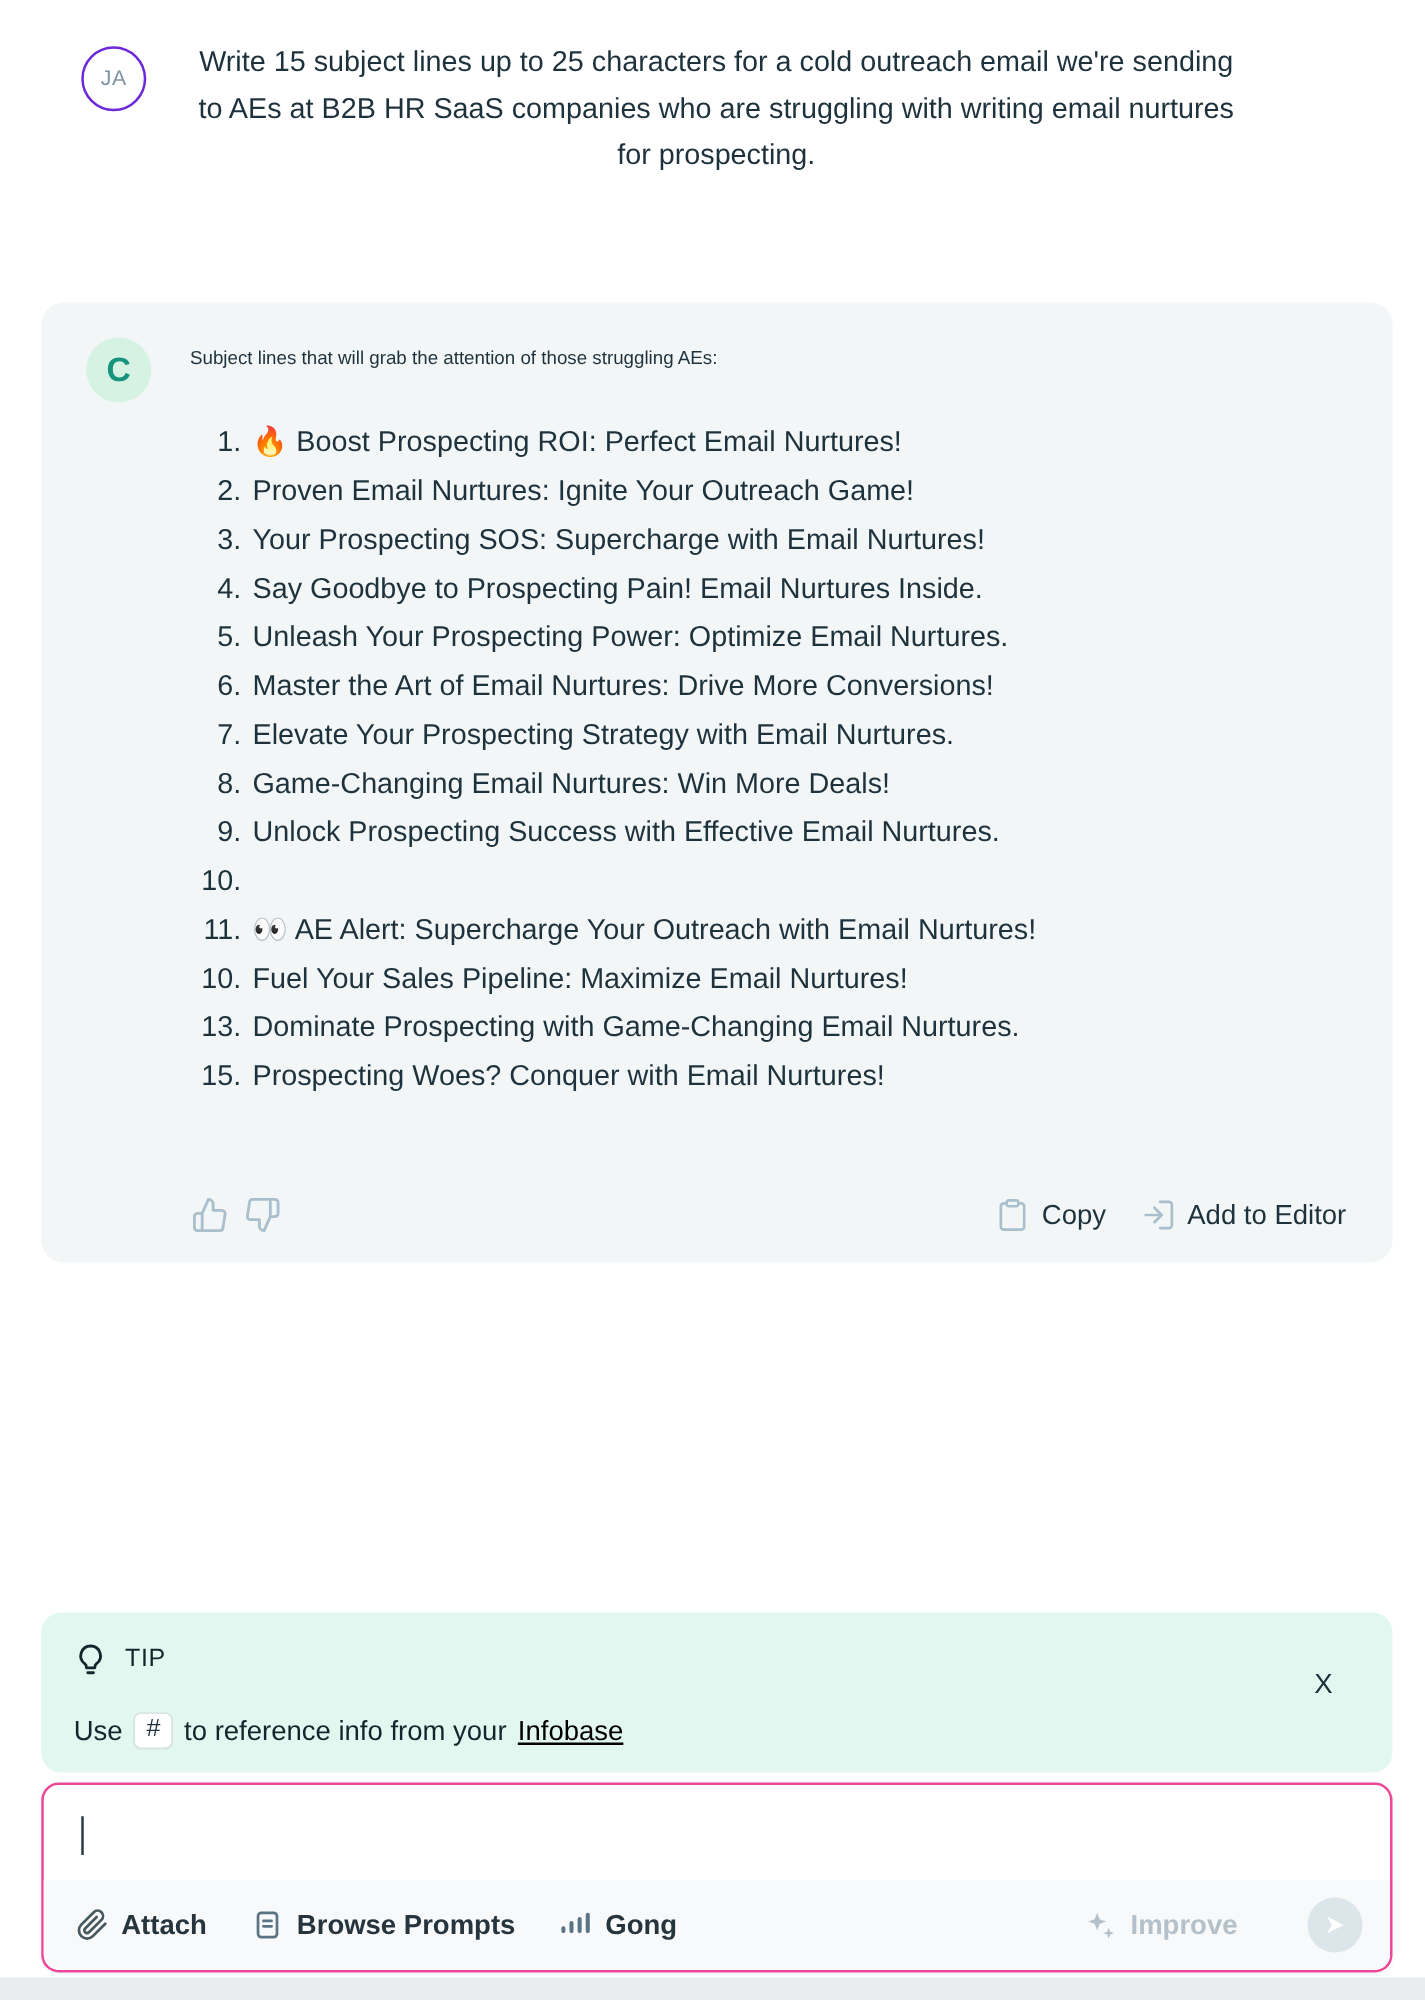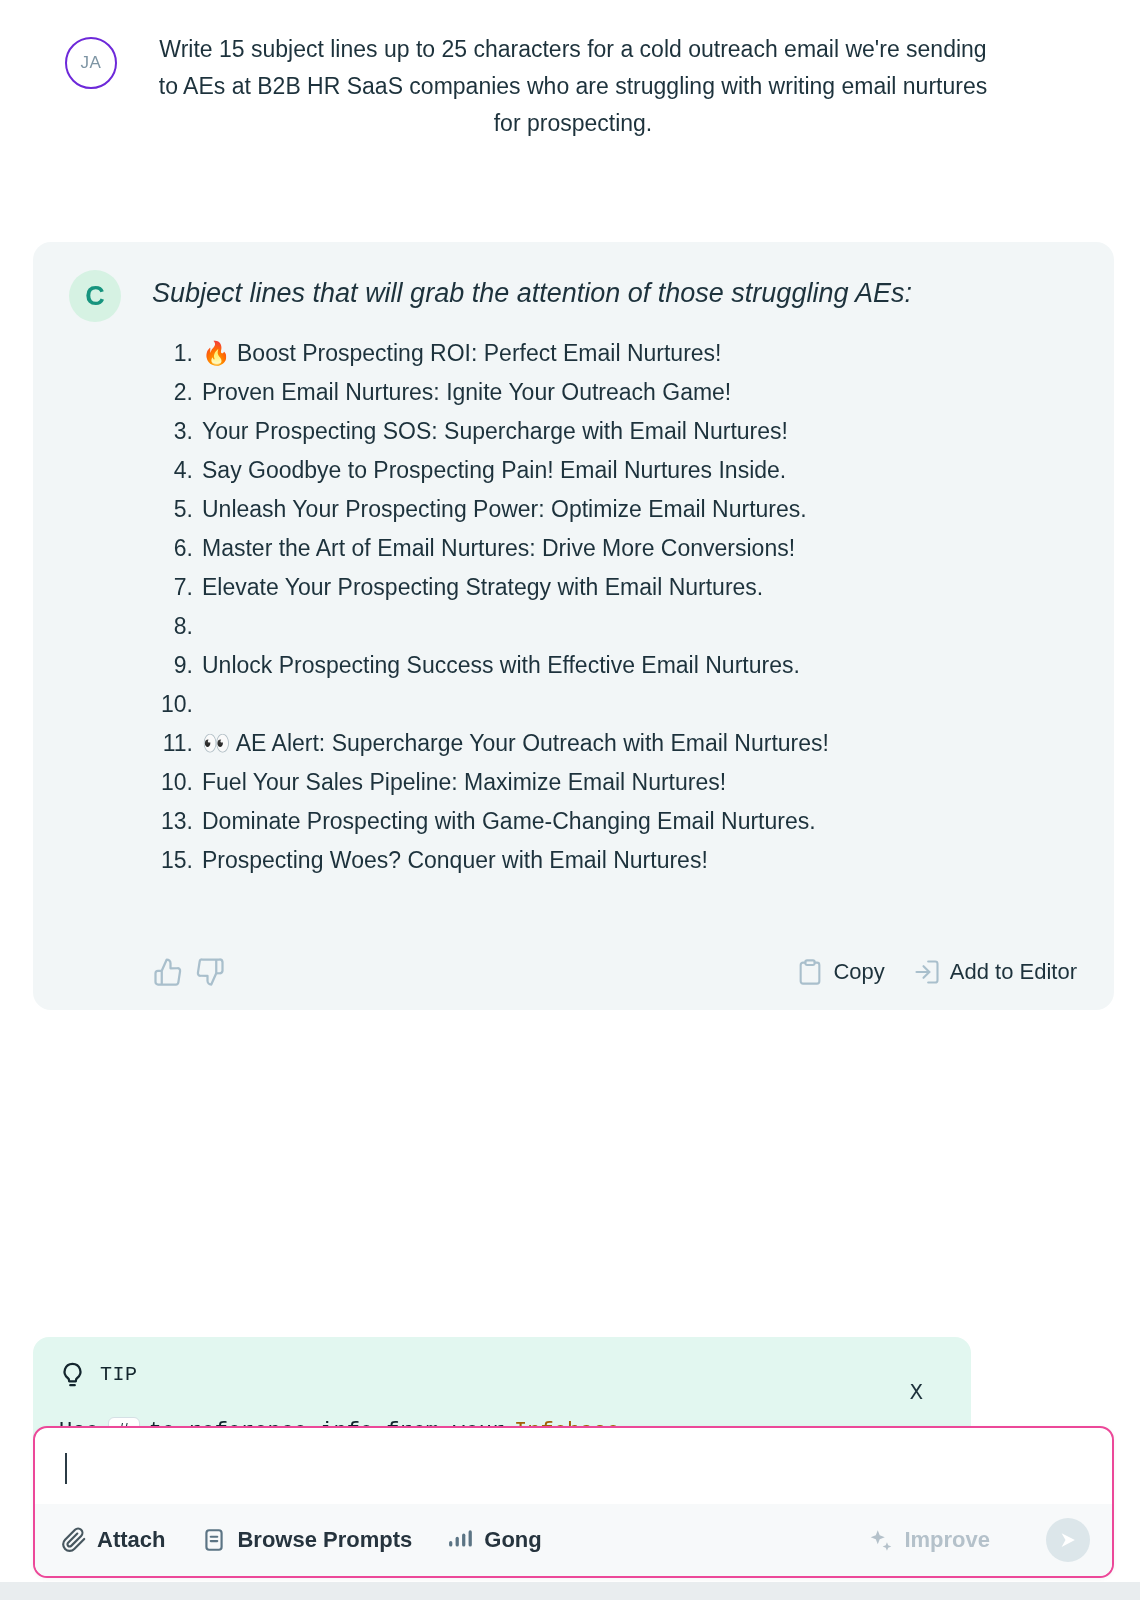--- a/index.html
+++ b/index.html
@@ -31,7 +31,7 @@
     background:#d6f2e3;color:#17947e;font-weight:700;font-size:27px;
     display:flex;align-items:center;justify-content:center;
   }
-  .intro{position:absolute;left:119px;top:36px;font-size:27px;font-style:italic;}
+  .intro{position:absolute;left:119px;top:36px;font-size:15px;}
   .sl-list{position:absolute;left:114px;top:92px;}
   .sl-row{display:flex;font-size:23px;line-height:39px;}
   .sl-num{width:46px;text-align:right;margin-right:9px;flex:none;}

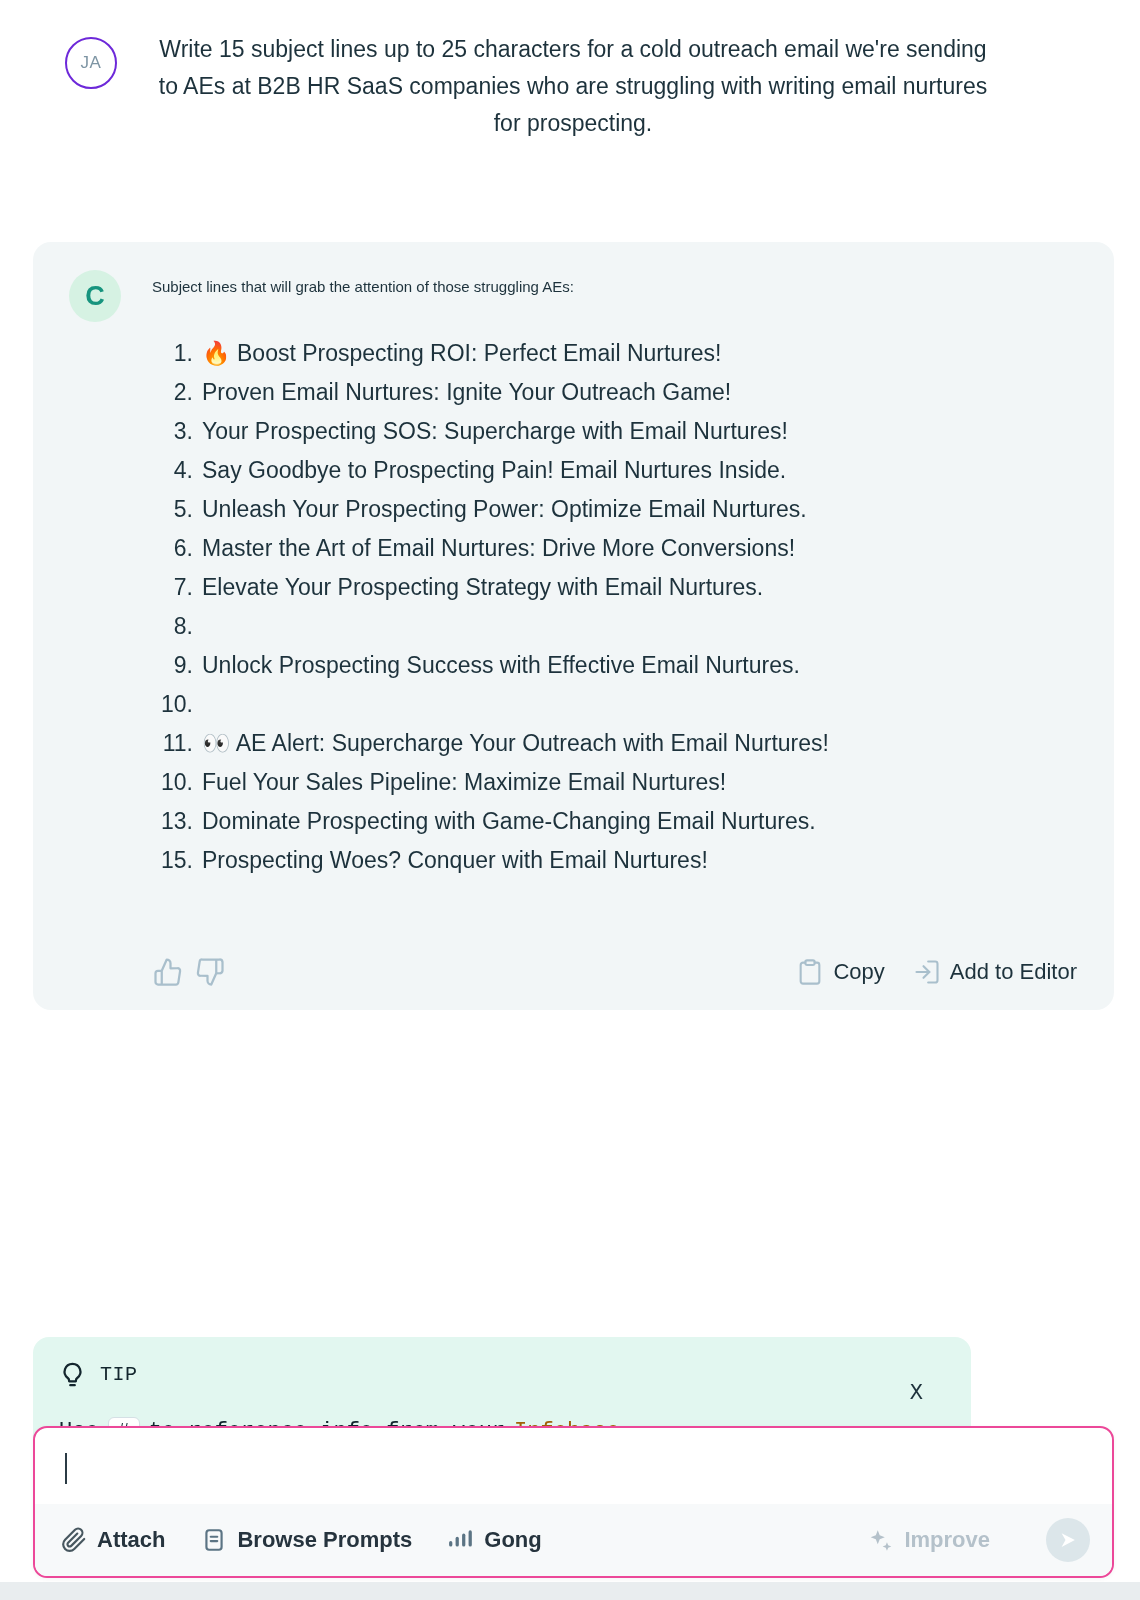--- a/index.html
+++ b/index.html
@@ -130,6 +130,7 @@
       </div>
       <div class="sl-row">
         <span class="sl-num">8.</span>
+        <span class="sl-txt">Game-Changing Email Nurtures: Win More Deals!</span>
       </div>
       <div class="sl-row">
         <span class="sl-num">9.</span>

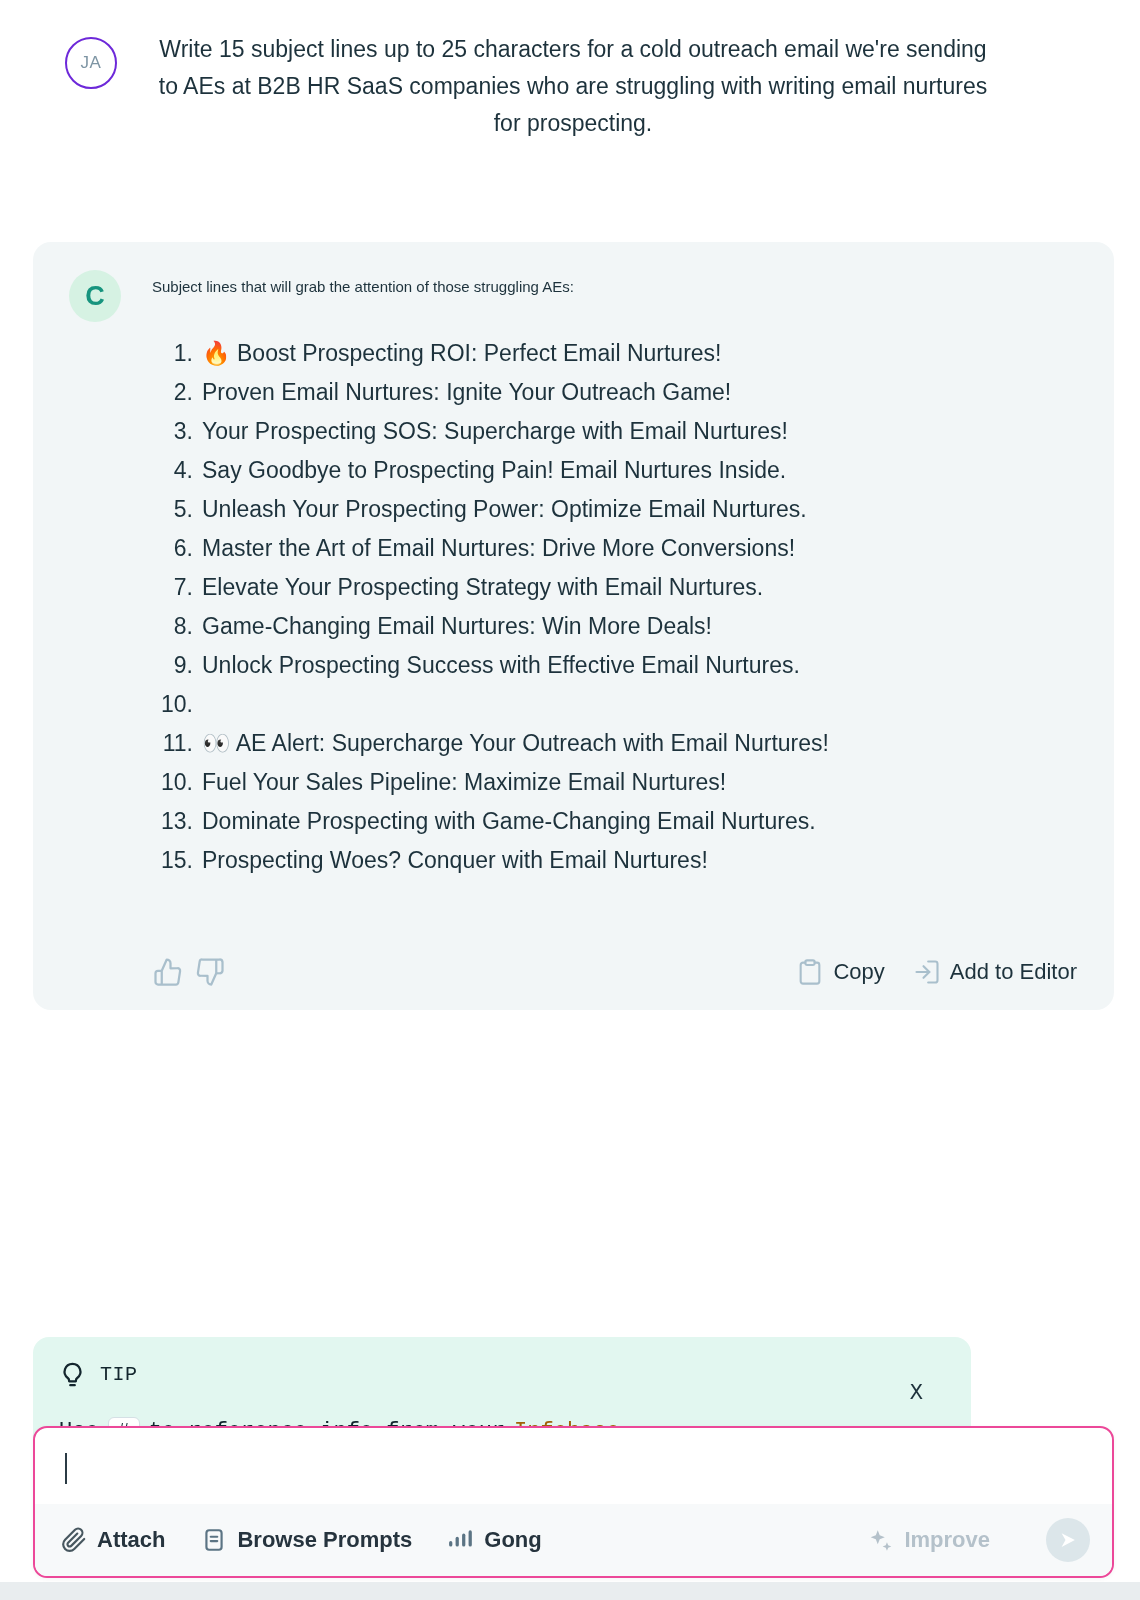--- a/index.html
+++ b/index.html
@@ -48,8 +48,8 @@
 
   
   .tip-banner{
-    position:absolute;left:33px;top:1337px;width:938px;height:128px;
-    background:#e2f7f0;border-radius:16px;color:#13262e;font-family:Liberation Mono, monospace;
+    position:absolute;left:33px;top:1290px;width:1081px;height:128px;
+    background:#e2f7f0;border-radius:16px;color:#13262e;
   }
   .tip-head{position:absolute;left:26px;top:24px;display:flex;gap:14px;align-items:center;}
   .tip-head svg{width:27px;height:27px;color:#13262e;}

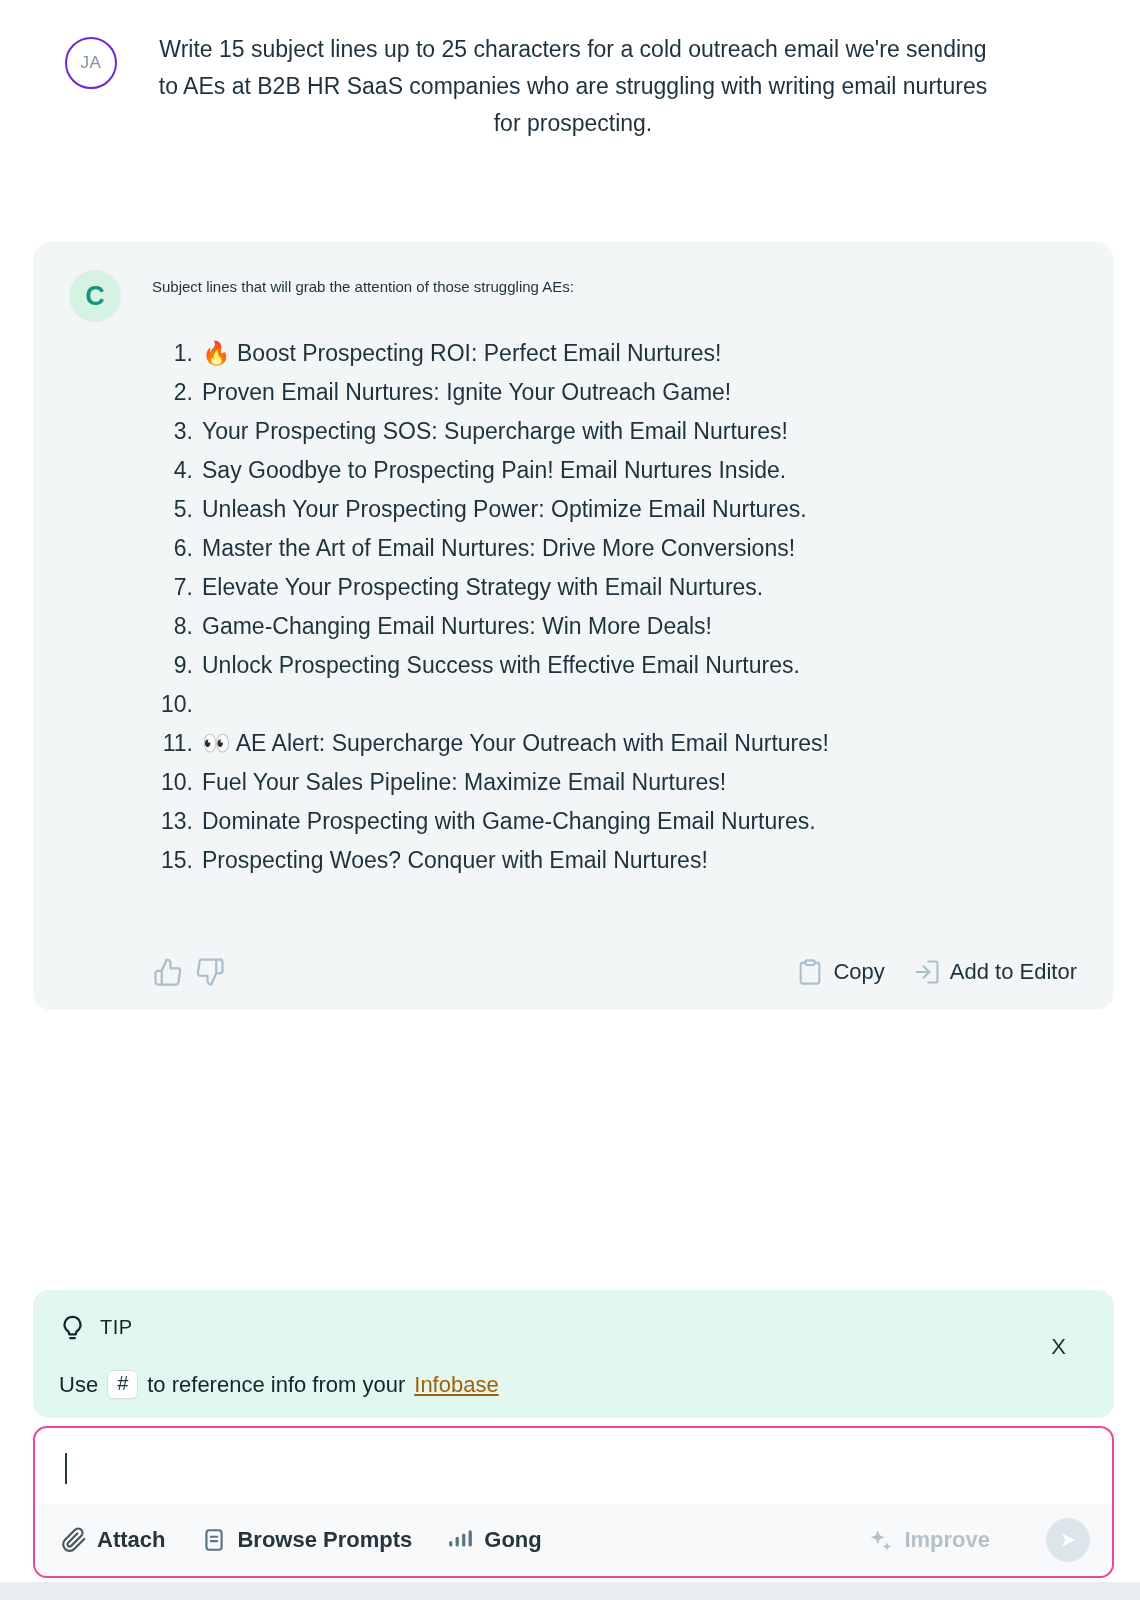--- a/index.html
+++ b/index.html
@@ -60,7 +60,7 @@
     background:#fff;border:1px solid #d5e0e5;border-radius:6px;padding:1px 9px 3px;
     font-size:20px;color:#1d323c;box-shadow:0 1px 1px rgba(30,50,60,.05);
   }
-  .tip-link{color:#a16207;text-decoration:underline;cursor:pointer;}
+  .tip-link{color:#000000;text-decoration:underline;cursor:pointer;}
 
   
   .composer{

